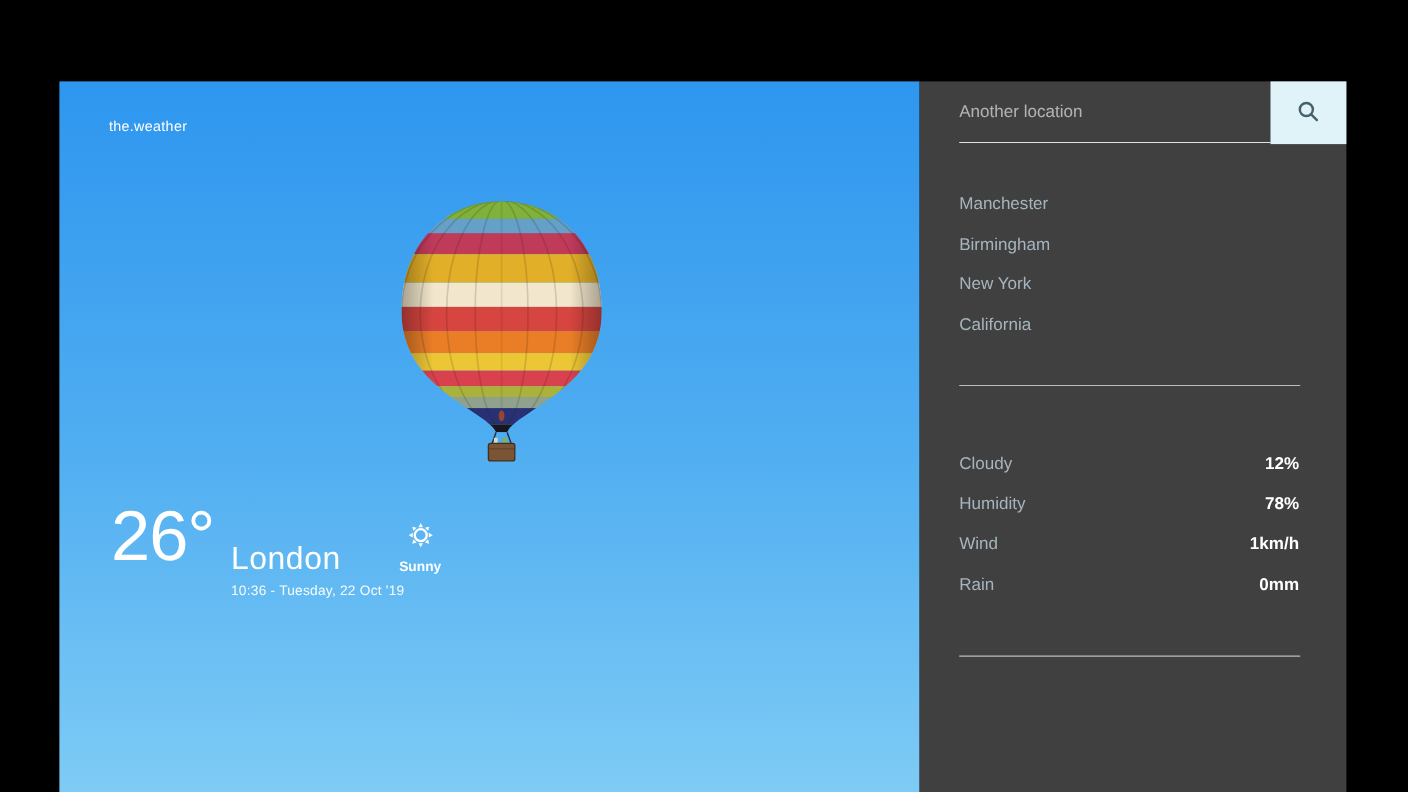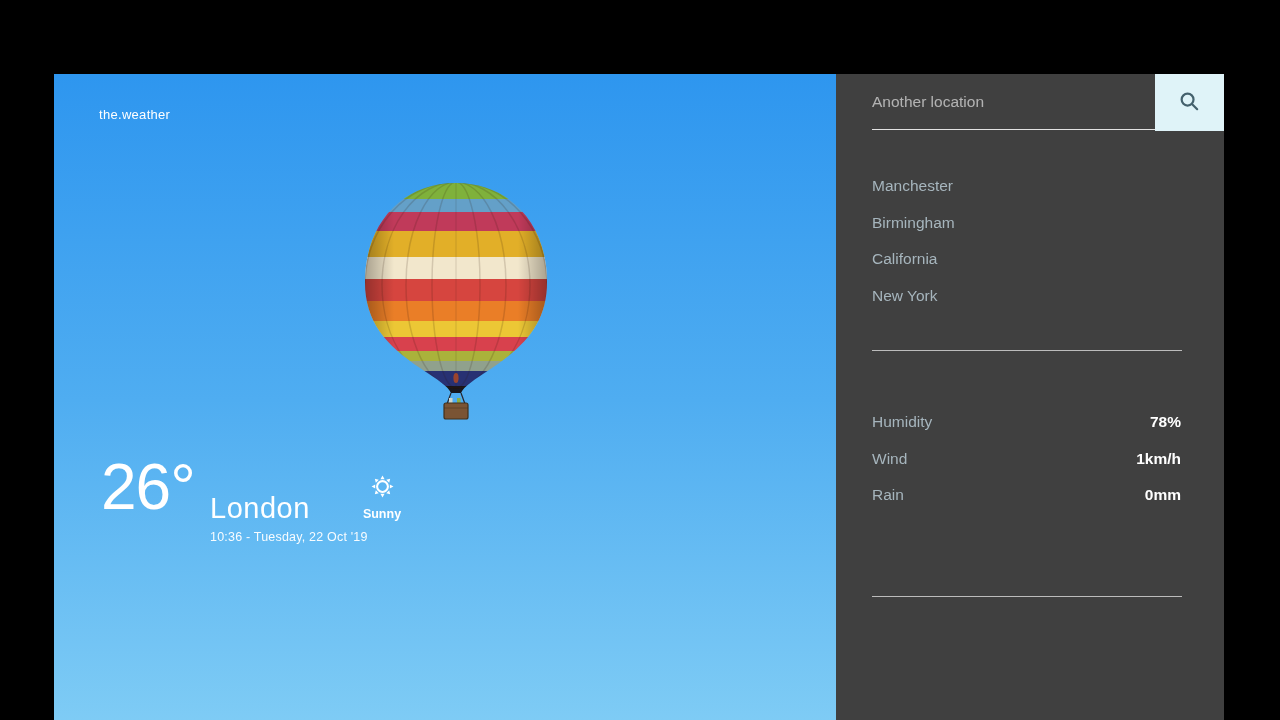--- a/index.html
+++ b/index.html
@@ -152,8 +152,8 @@
     <ul class="locations">
       <li>Manchester</li>
       <li>Birmingham</li>
+      <li>New York</li>
       <li>California</li>
-      <li>New York</li>
     </ul>
 
     <div class="divider divider-1"></div>

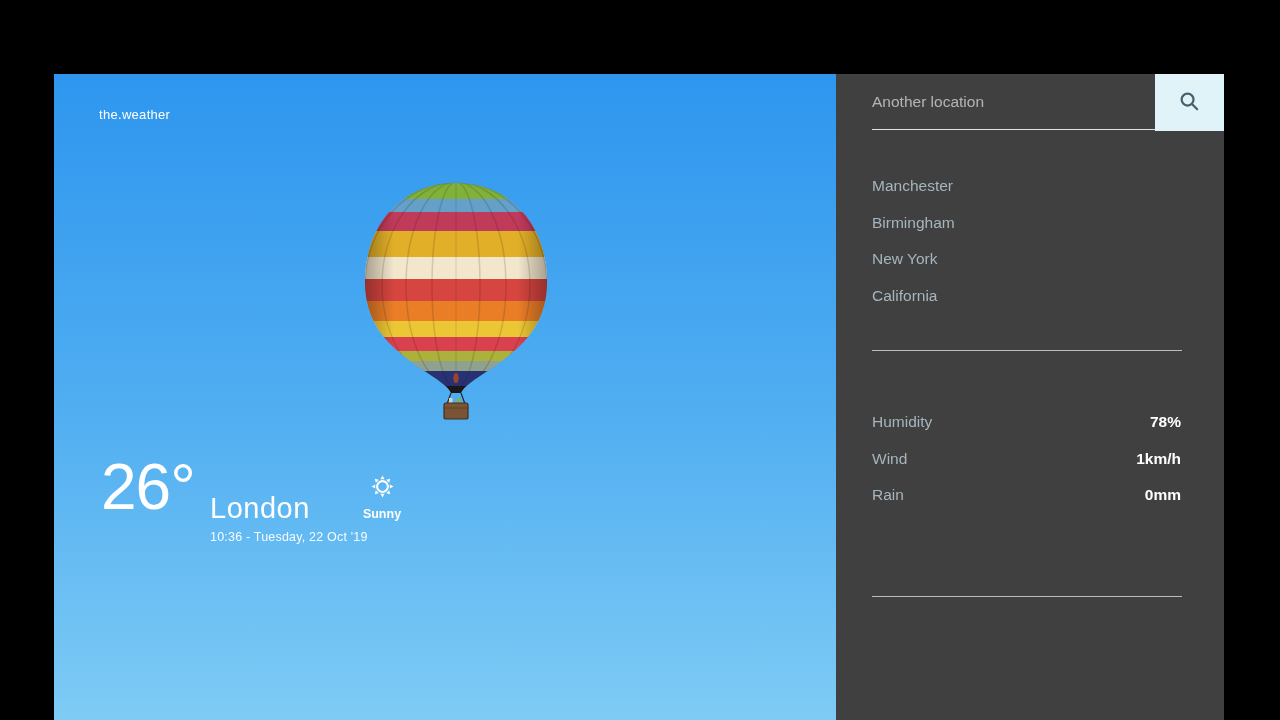--- a/index.html
+++ b/index.html
@@ -161,6 +161,10 @@
     <div class="details">
       <div class="detail-rows">
         <div class="detail-row">
+          <span class="detail-label">Cloudy</span>
+          <span class="detail-value">12%</span>
+        </div>
+        <div class="detail-row">
           <span class="detail-label">Humidity</span>
           <span class="detail-value">78%</span>
         </div>

